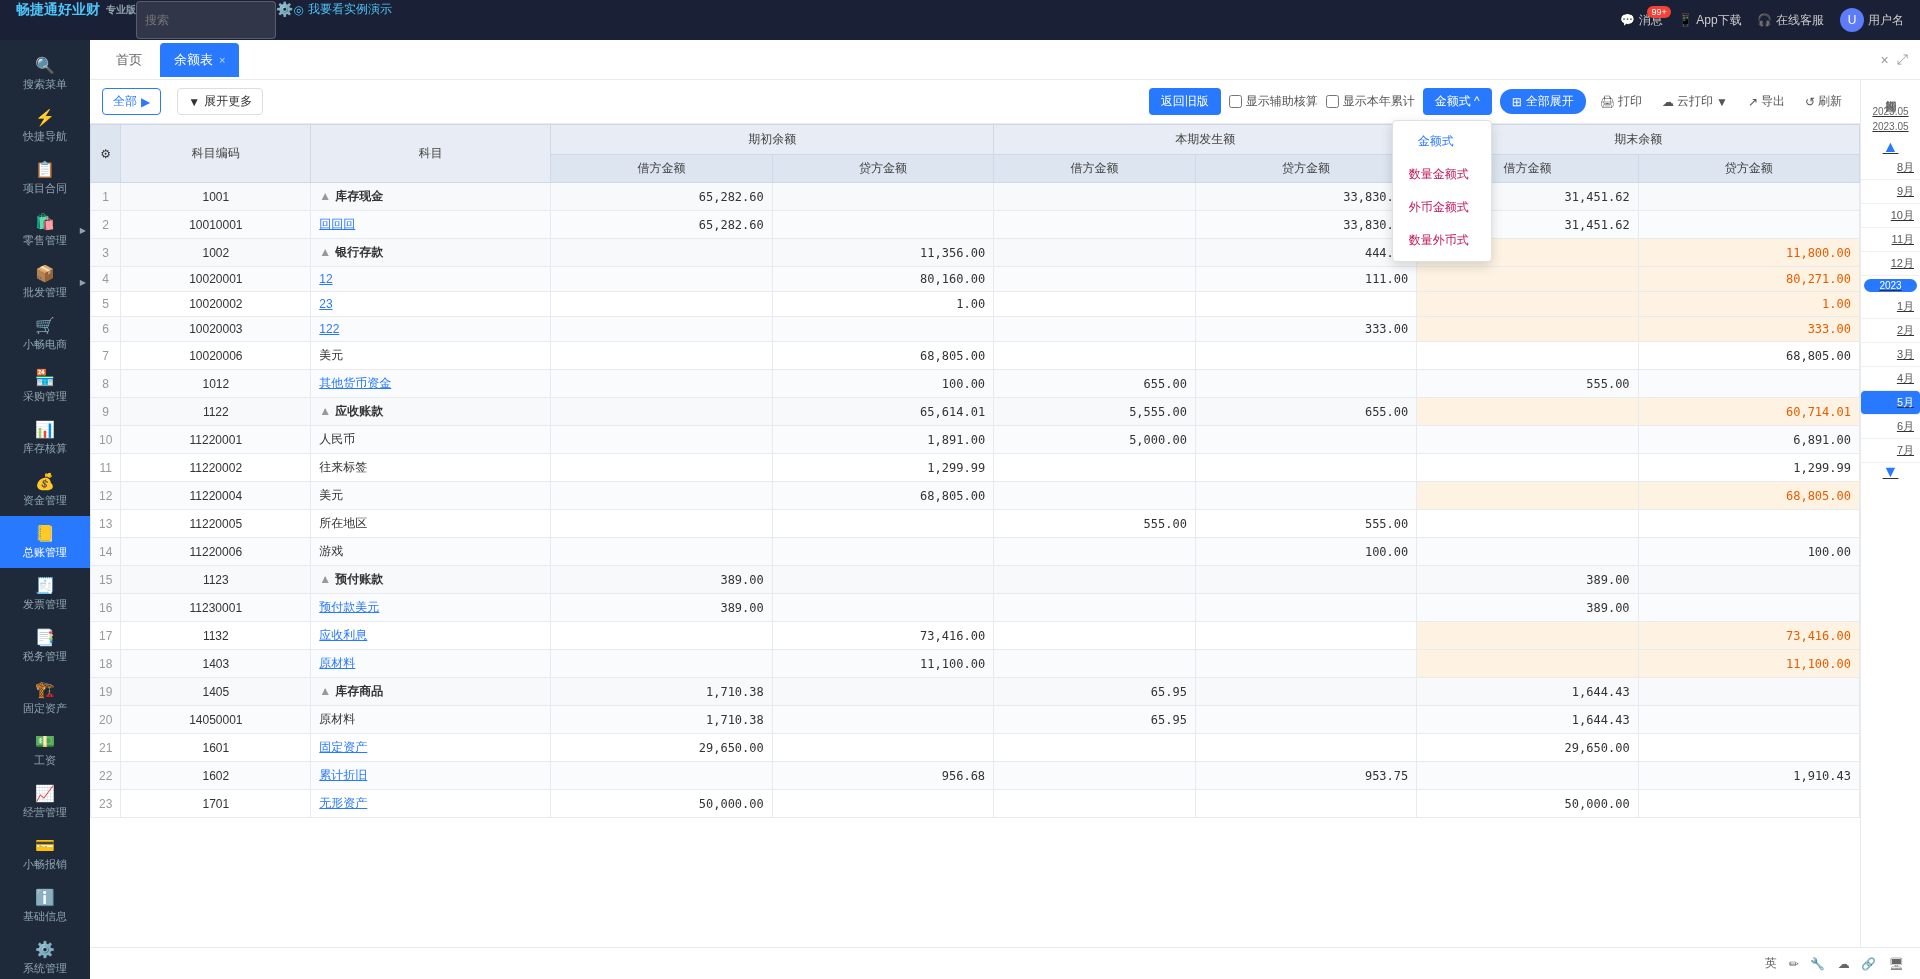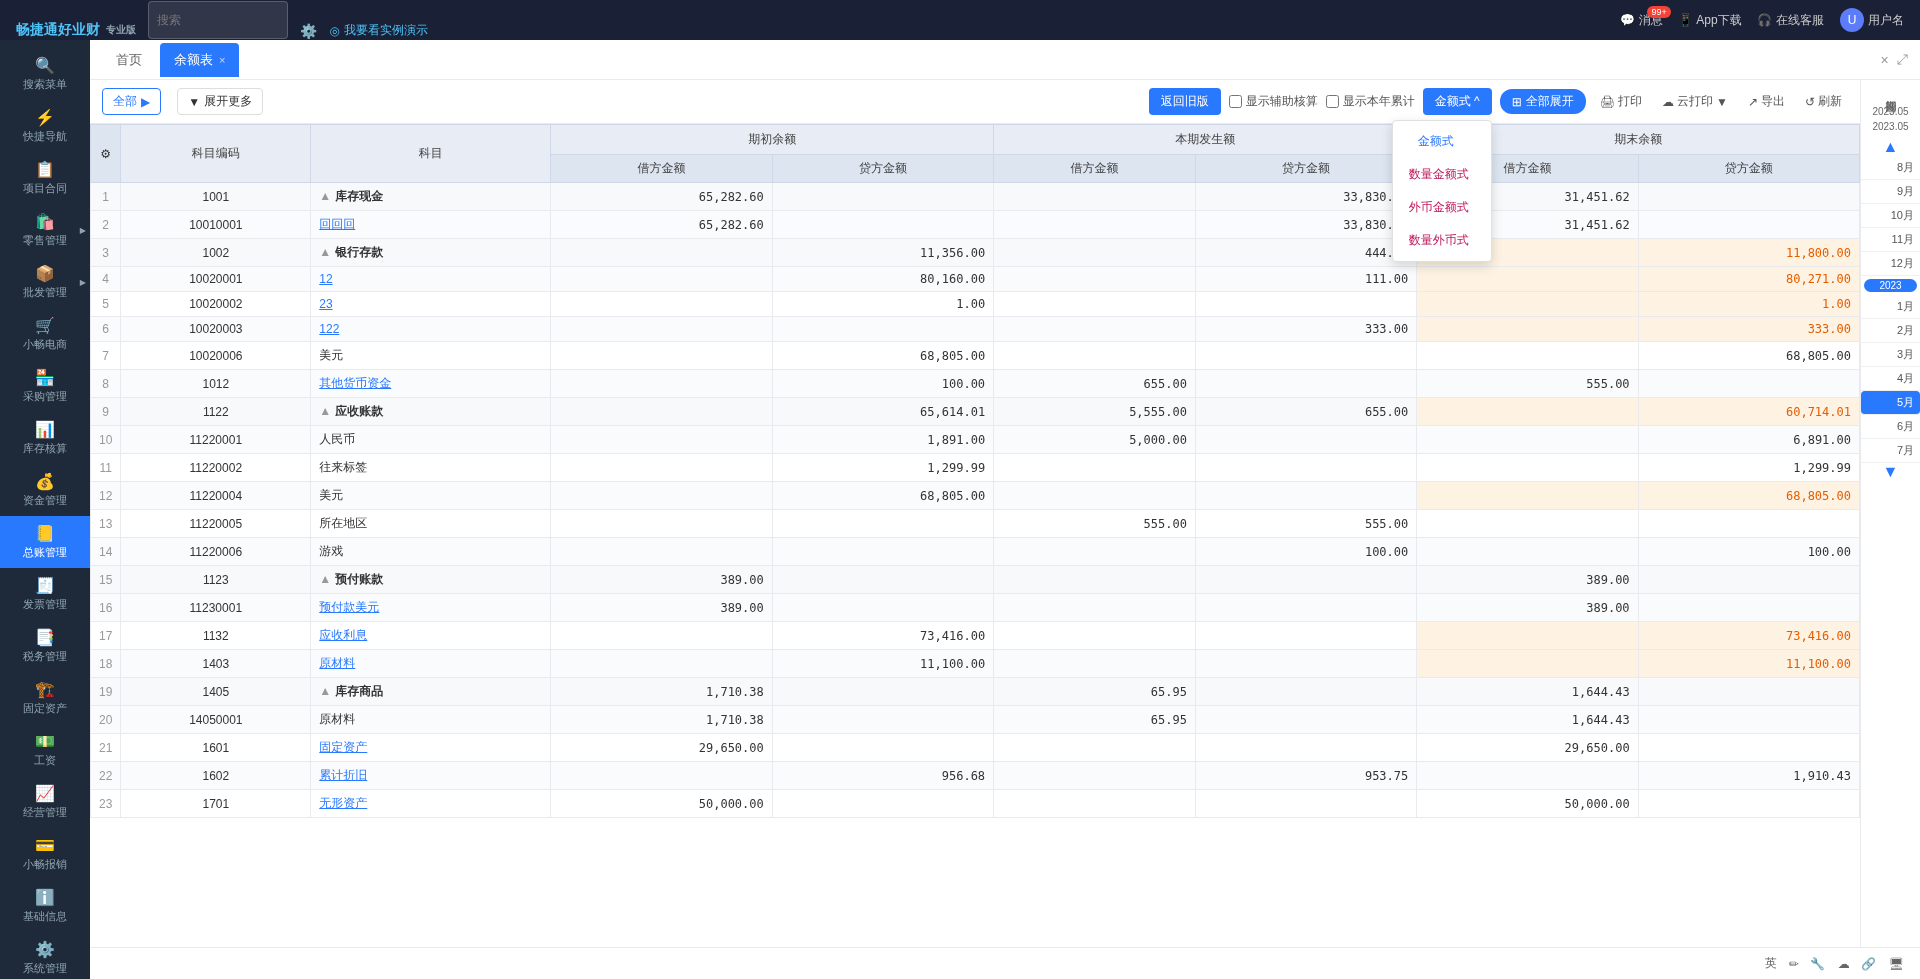--- a/index.html
+++ b/index.html
@@ -15,7 +15,7 @@
       color: #fff;
       justify-content: space-between;
     }
-    .top-header-left { display: flex; align-items: flex-end; gap: 12px; }
+    .top-header-left { display: flex; align-items: flex-start; }
     .app-logo { display: flex; align-items: center; gap: 6px; color: #4fc3f7; font-size: 14px; font-weight: bold; }
     .app-logo .version { font-size: 10px; color: #90a4ae; }
     .header-search { background: rgba(255,255,255,0.1); border: 1px solid rgba(255,255,255,0.2); border-radius: 4px; color: #f97316; padding: 11px 8px; font-size: 12px; width: 140px; }

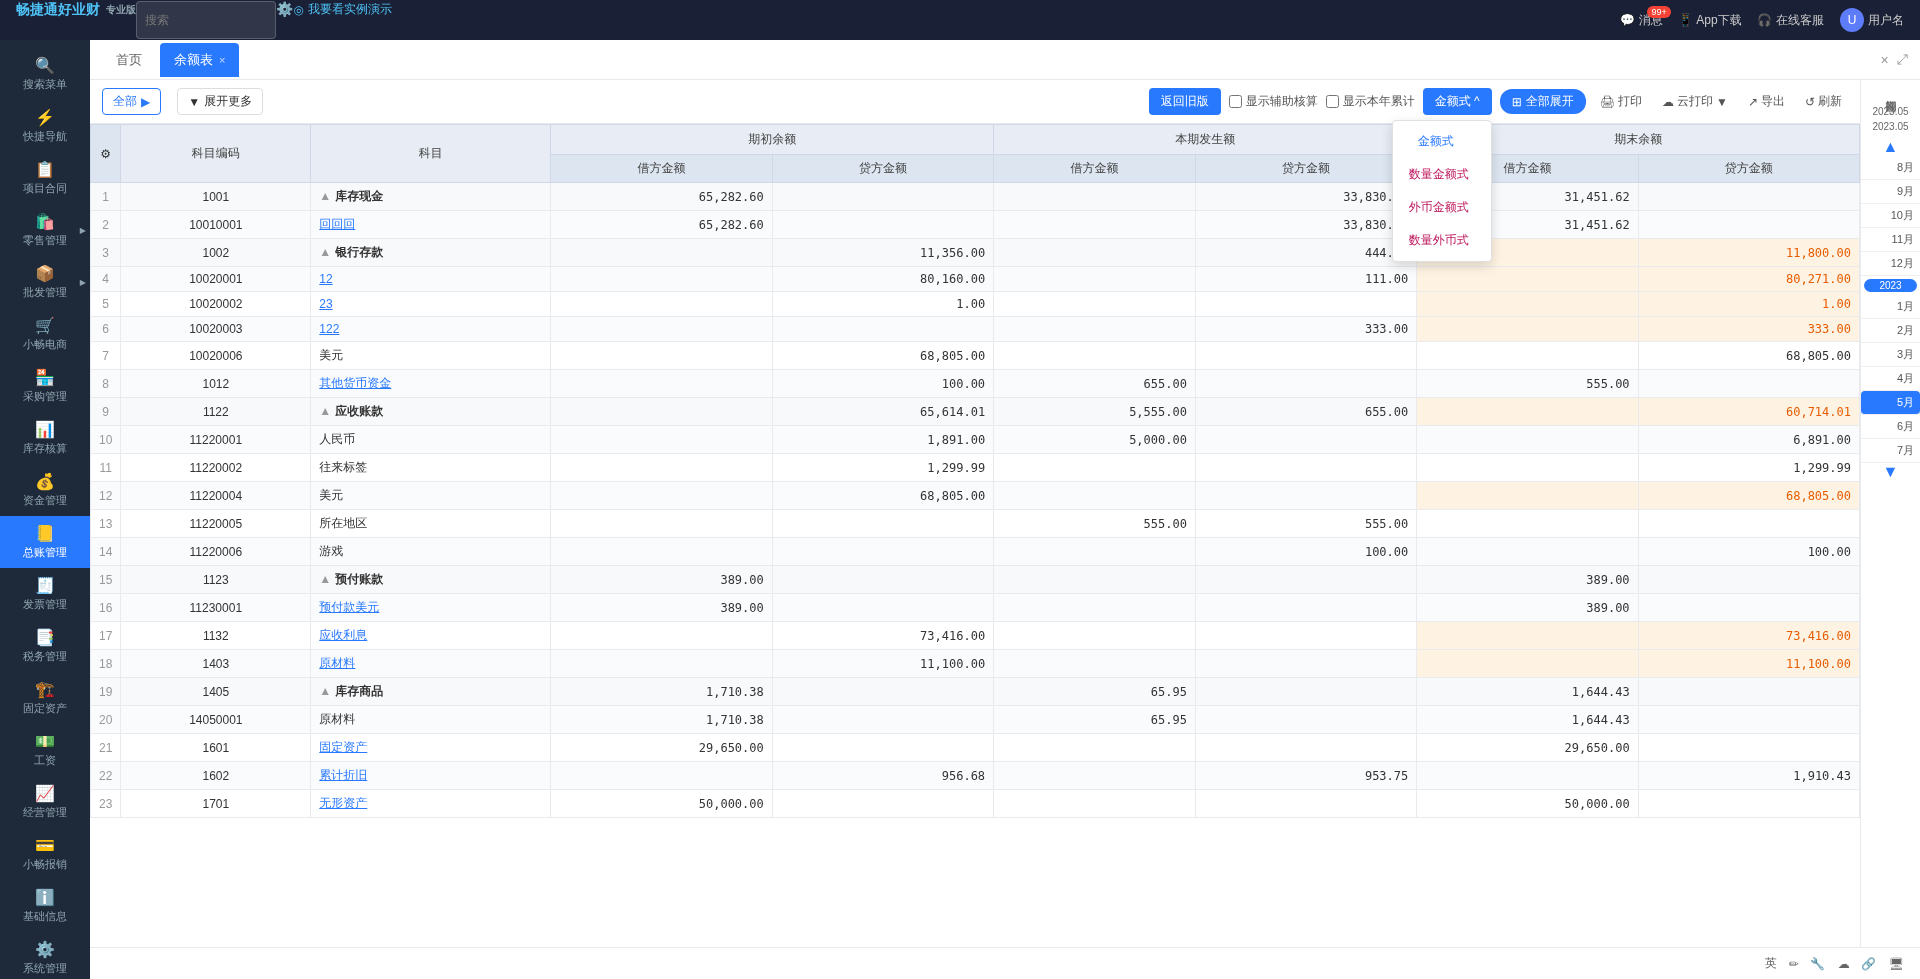--- a/index.html
+++ b/index.html
@@ -157,6 +157,7 @@
       align-items: center;
       padding: 8px 0;
       font-size: 11px;
+      text-decoration: underline;
     }
     .period-label { writing-mode: vertical-lr; color: #666; margin-bottom: 8px; font-size: 11px; cursor: pointer; padding: 4px; }
     .period-item { 

